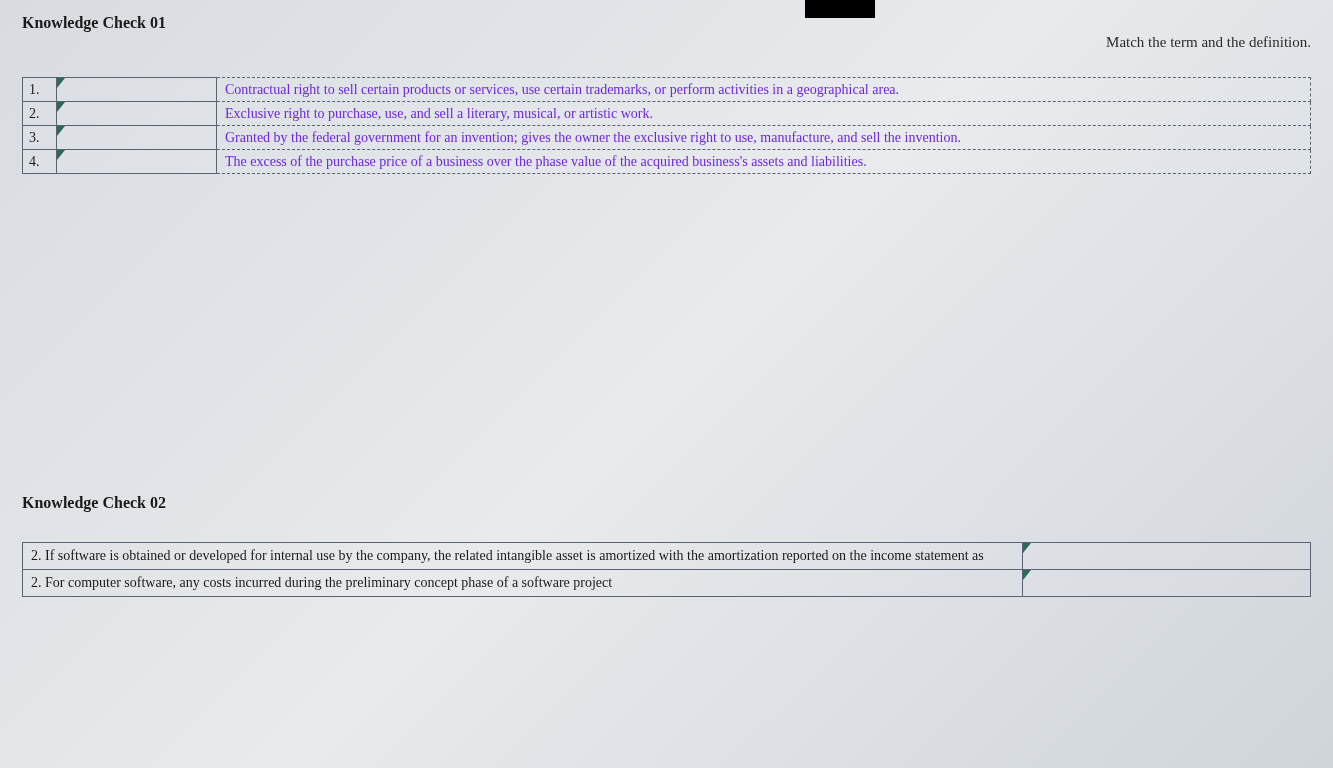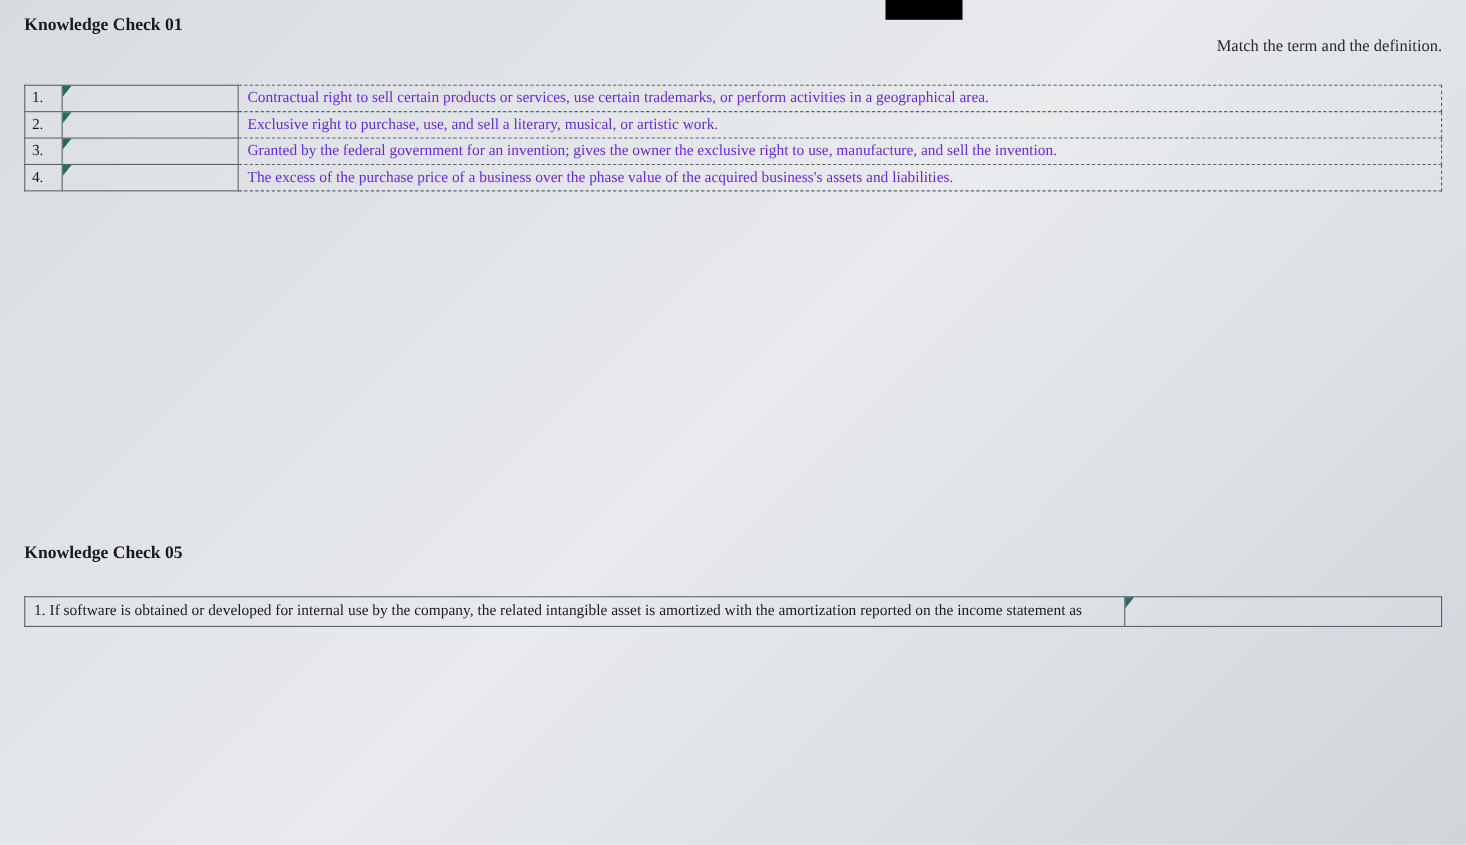--- a/index.html
+++ b/index.html
@@ -152,7 +152,7 @@
     </tbody>
   </table>
 
-  <div class="section2-title">Knowledge Check 05</div>
+  <div class="section2-title">Knowledge Check 02</div>
 
   <table class="fill-table">
     <tbody>

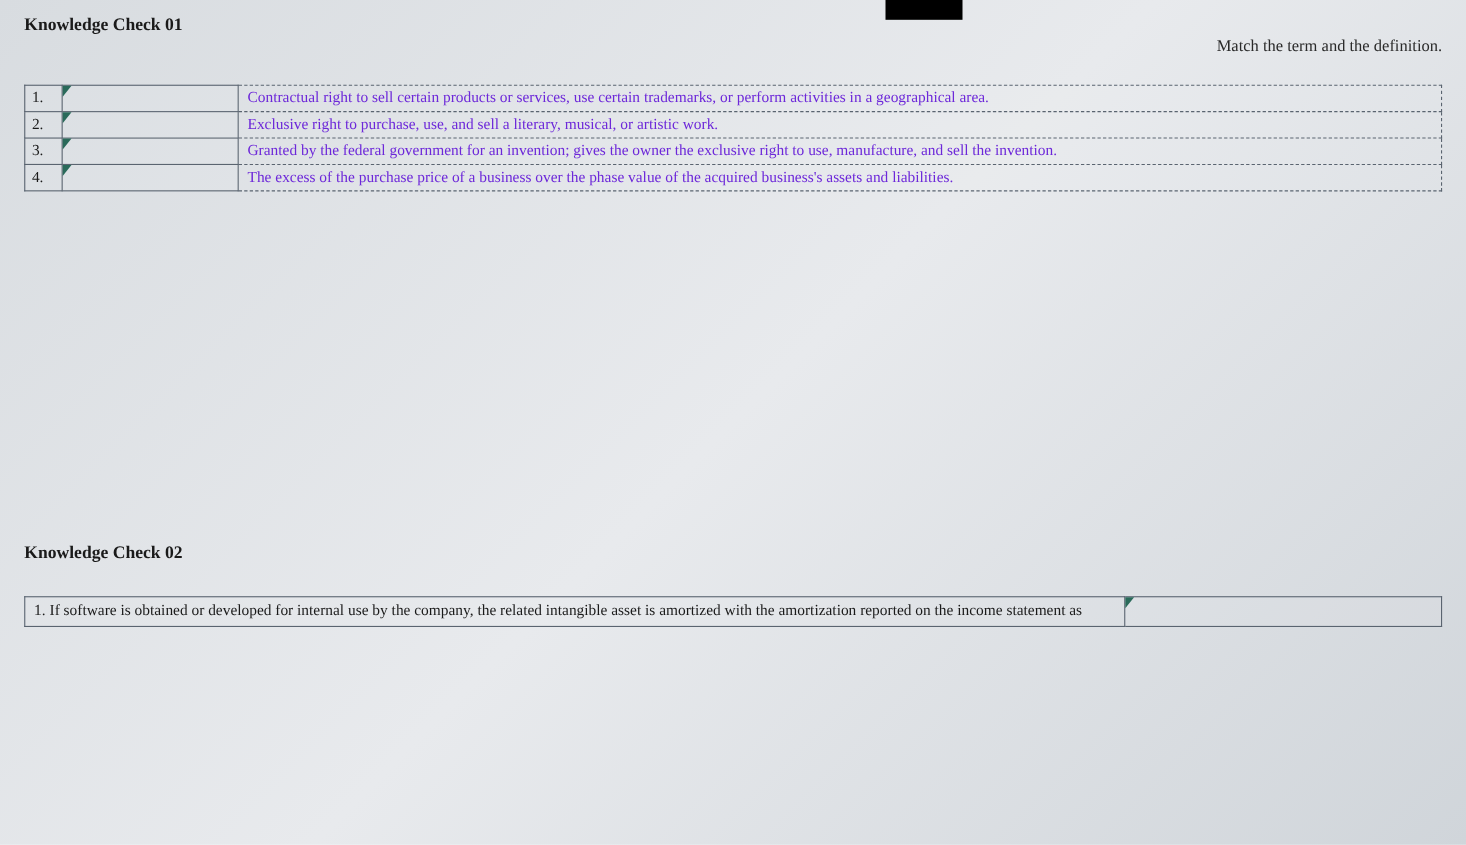--- a/index.html
+++ b/index.html
@@ -157,7 +157,7 @@
   <table class="fill-table">
     <tbody>
       <tr>
-        <td class="fill-q-cell">1. If software is obtained or developed for internal use by the company, the related intangible asset is amortized with the amortization reported on the income statement as</td>
+        <td class="fill-q-cell">2. If software is obtained or developed for internal use by the company, the related intangible asset is amortized with the amortization reported on the income statement as</td>
         <td class="fill-ans-cell">
             <span class="fill-flag"></span>
           </td>

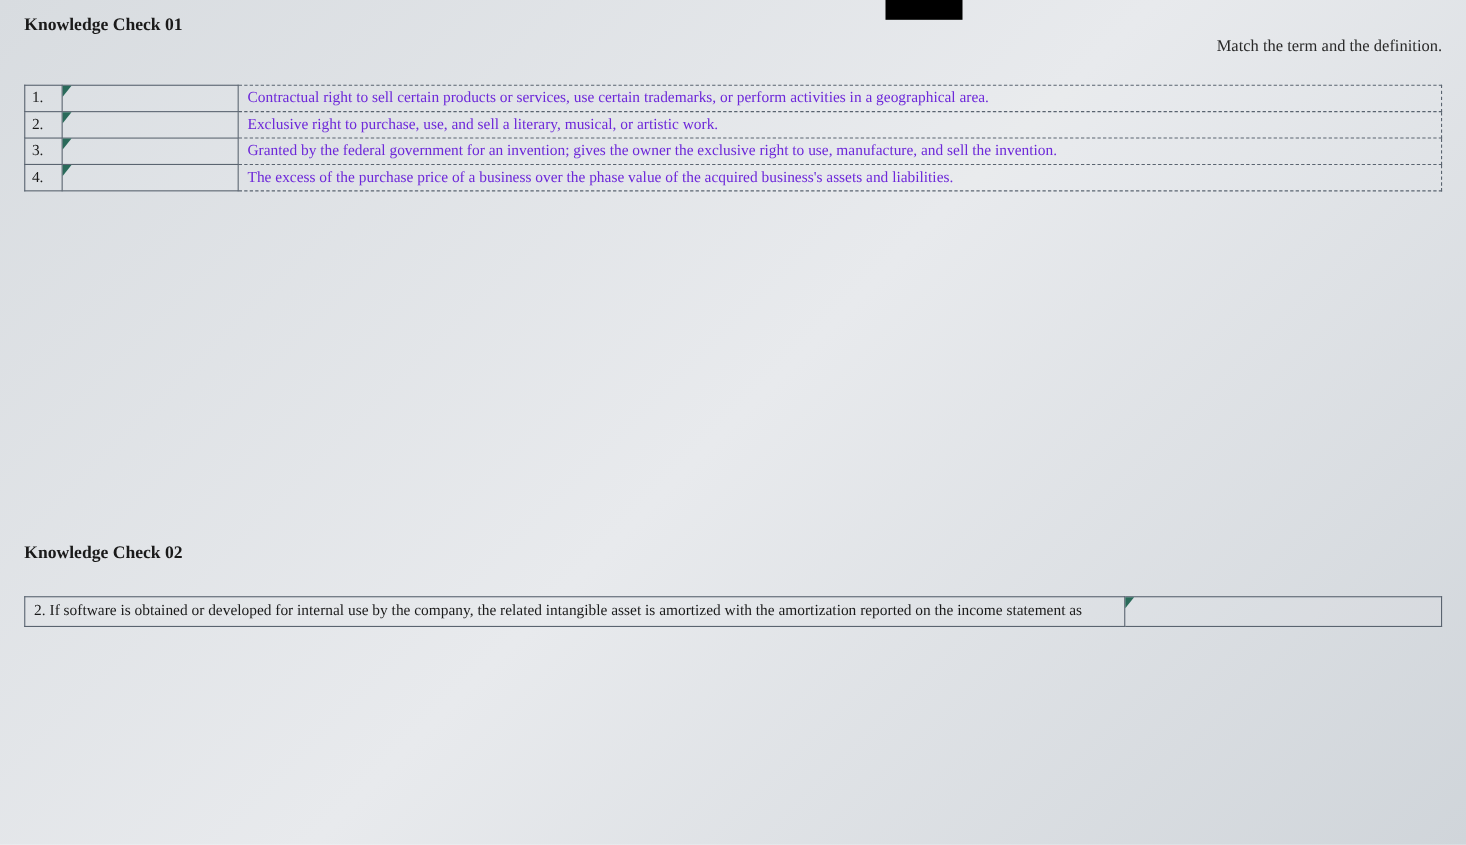--- a/index.html
+++ b/index.html
@@ -162,6 +162,12 @@
             <span class="fill-flag"></span>
           </td>
       </tr>
+      <tr>
+        <td class="fill-q-cell">2. For computer software, any costs incurred during the preliminary concept phase of a software project</td>
+        <td class="fill-ans-cell">
+            <span class="fill-flag"></span>
+          </td>
+      </tr>
     </tbody>
   </table>
 

